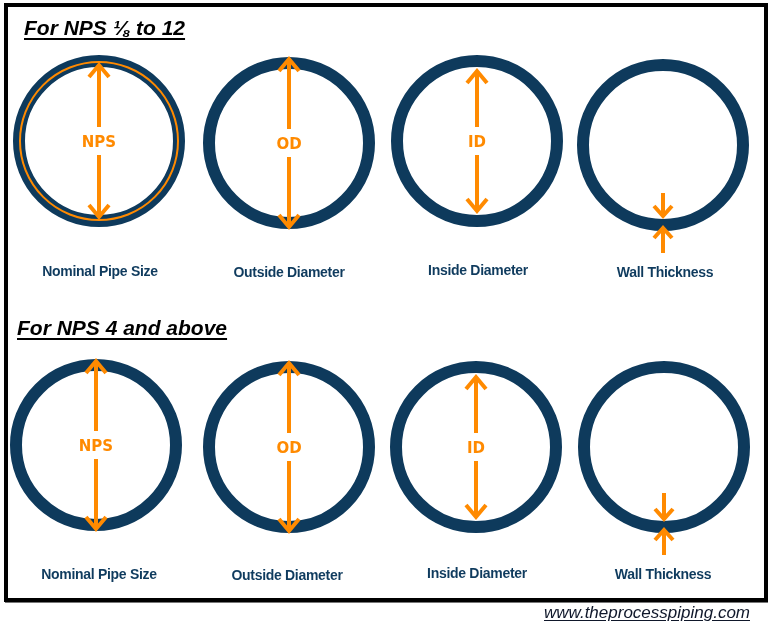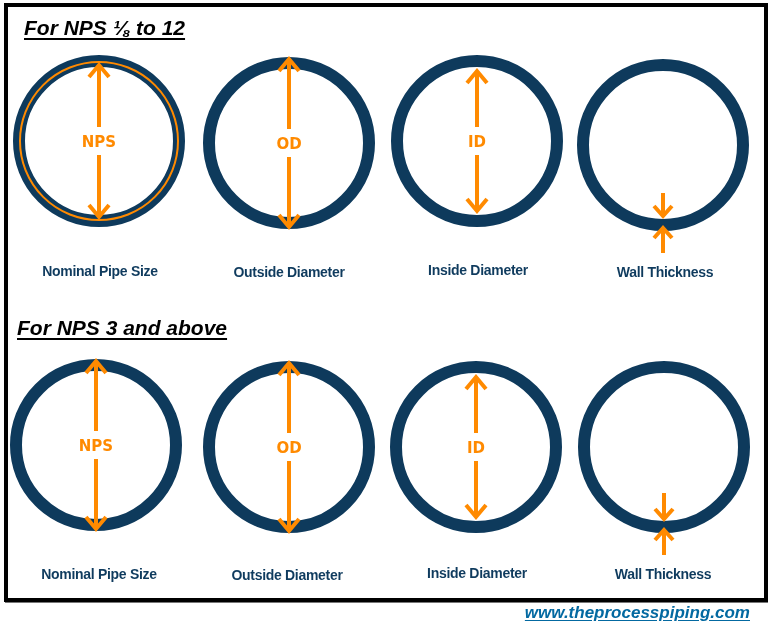--- a/index.html
+++ b/index.html
@@ -86,7 +86,7 @@
 </div>
 <div class="label" style="left:665px; top:264px;">Wall Thickness</div>
 
-<div class="section-title" style="left:17px; top:316px;">For NPS 3 and above</div>
+<div class="section-title" style="left:17px; top:316px;">For NPS 4 and above</div>
 
 <div class="pipe" style="left:10px; top:359px;">
   <svg width="172" height="172" viewBox="0 0 172 172">

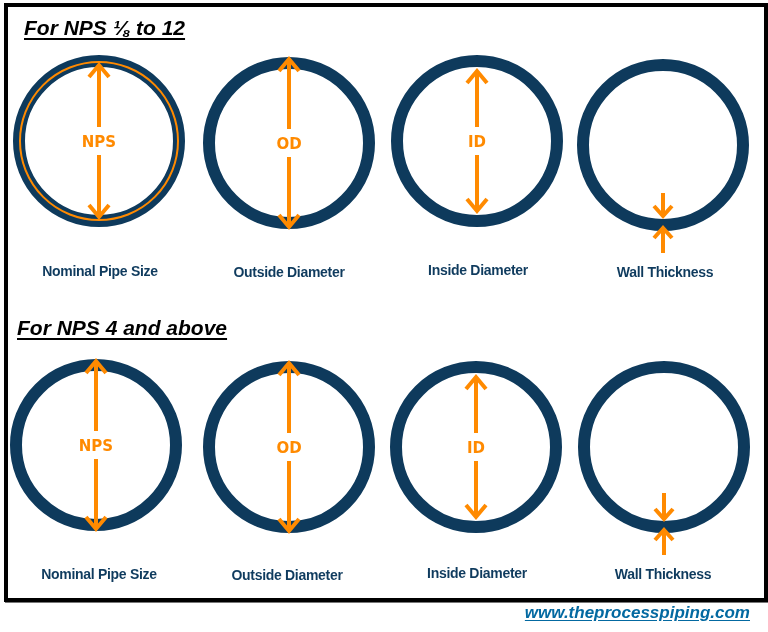--- a/index.html
+++ b/index.html
@@ -27,7 +27,7 @@
     }
     .footer {
       position: absolute; right: 18px; top: 603px; font-family: "Liberation Sans", sans-serif;
-      font-weight: bold; font-style: italic; font-size: 17px; color: #0369a1; text-decoration: underline;
+      font-weight: normal; font-style: italic; font-size: 17px; color: #0f172a; text-decoration: underline;
       text-underline-offset: 2px; white-space: nowrap;
     }
   </style>

